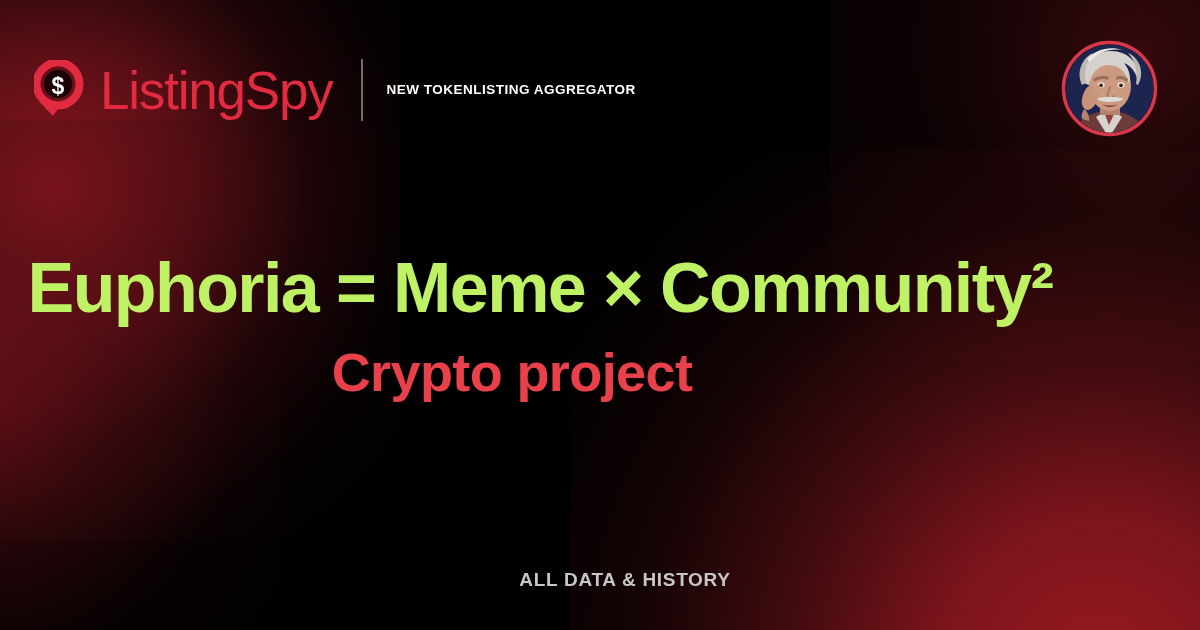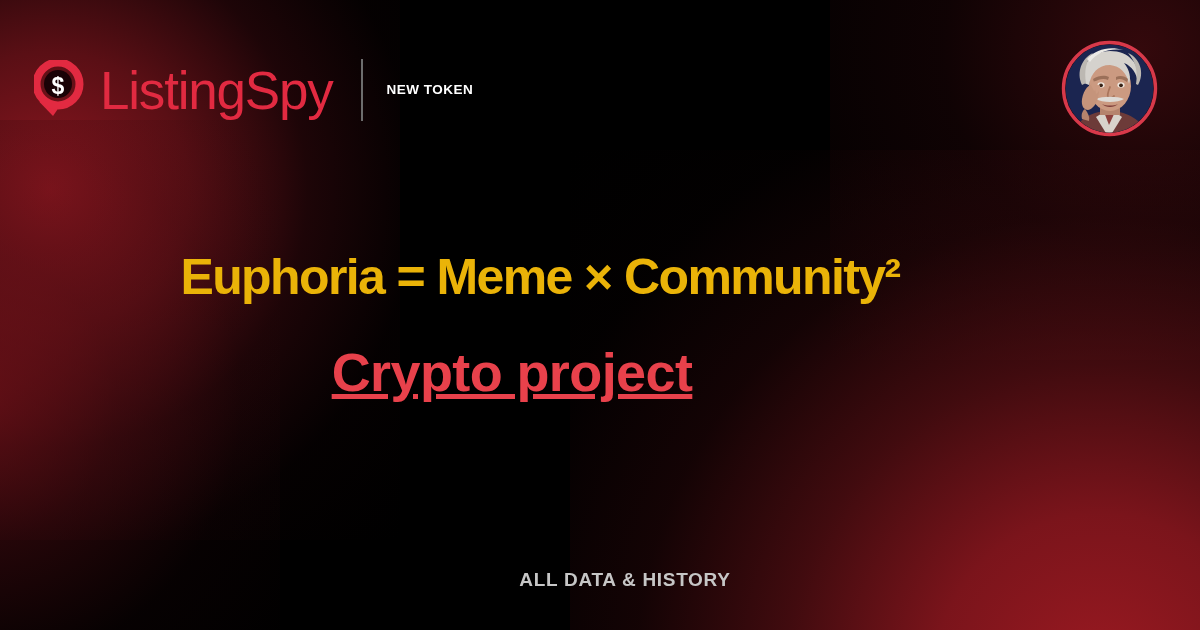--- a/index.html
+++ b/index.html
@@ -208,6 +208,7 @@
 
     <div id="tagline">
       <span>NEW TOKEN</span>
+      <span>LISTING AGGREGATOR</span>
     </div>
 
   </div>

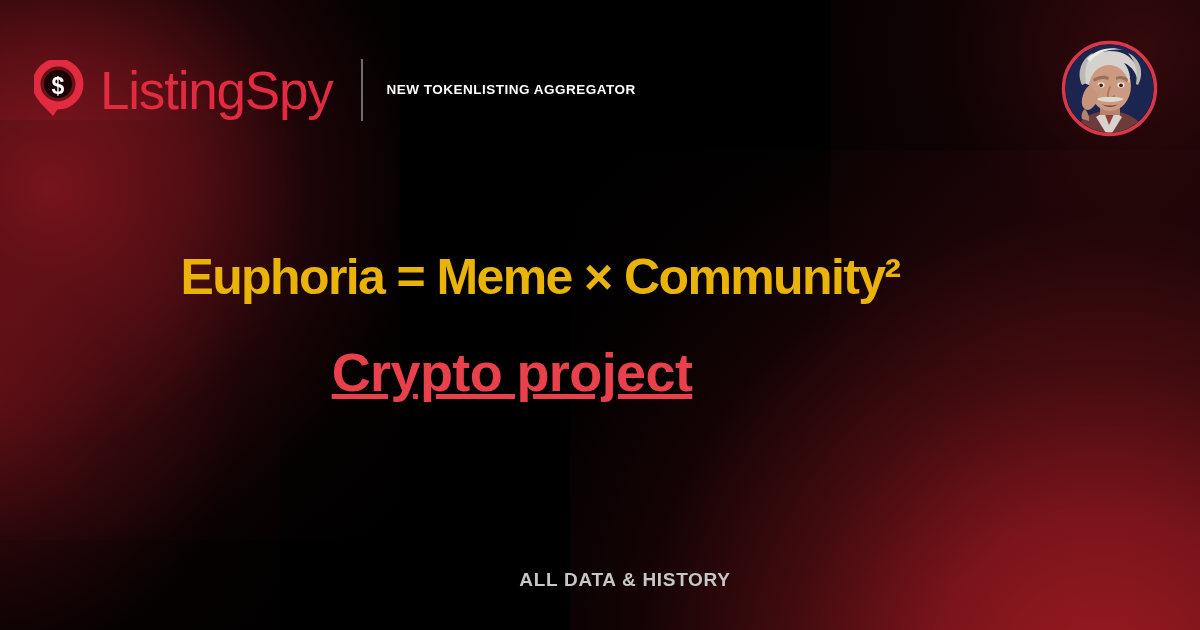--- a/index.html
+++ b/index.html
@@ -141,8 +141,8 @@
     top: 251px;
     width: 1080px;
     text-align: center;
-    color: #eab308;
-    font-size: 50px;
+    color: #bef264;
+    font-size: 70px;
     font-weight: 700;
     letter-spacing: -1.6px;
     line-height: 1.06;

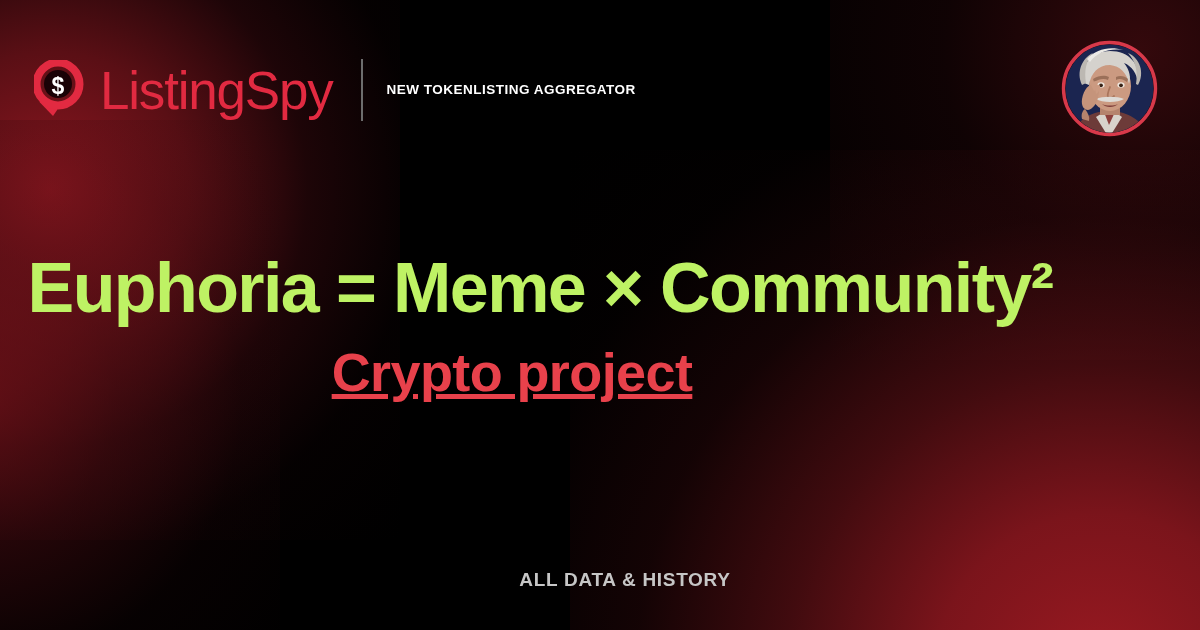--- a/index.html
+++ b/index.html
@@ -161,7 +161,6 @@
     letter-spacing: -0.6px;
     line-height: 1.06;
     white-space: nowrap;
-    text-decoration: underline;
   }
 
   #footer-note {

